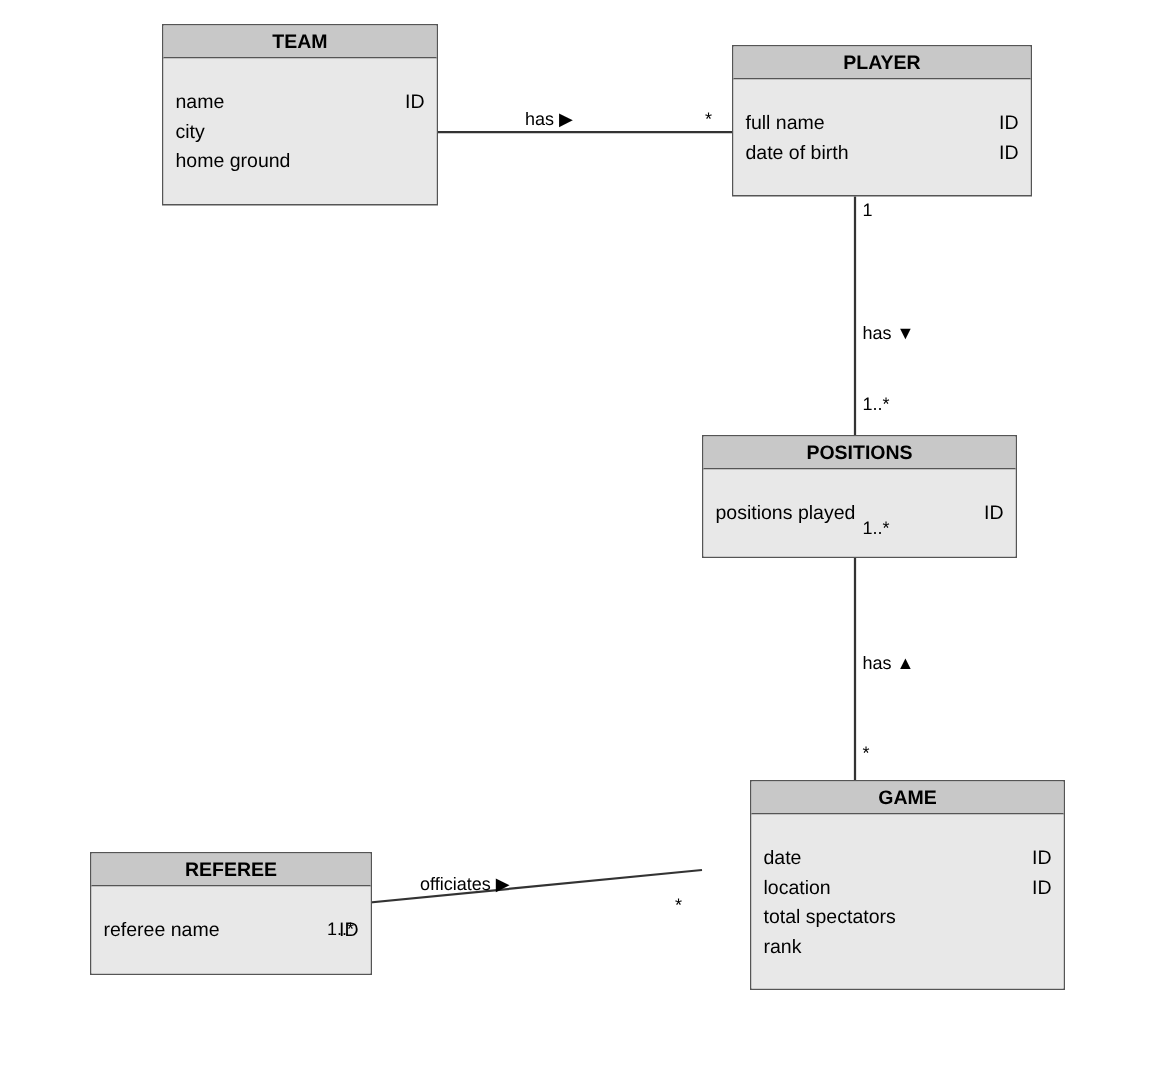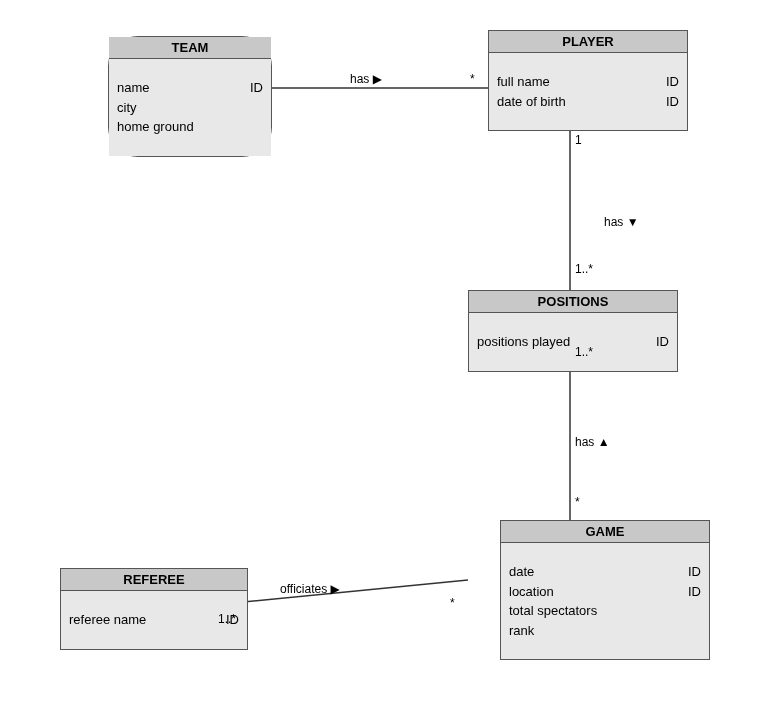--- a/index.html
+++ b/index.html
@@ -74,7 +74,7 @@
     <line x1="202" y1="606" x2="468" y2="580" stroke="#333" stroke-width="1.5"></line>
   </svg>
 
-  <div class="entity" style="left:108px; top:36px; width:164px;border-radius:30px;">
+  <div class="entity" style="left:108px; top:16px; width:184px;">
     <div class="entity-header">
       <span>TEAM</span>
     </div>

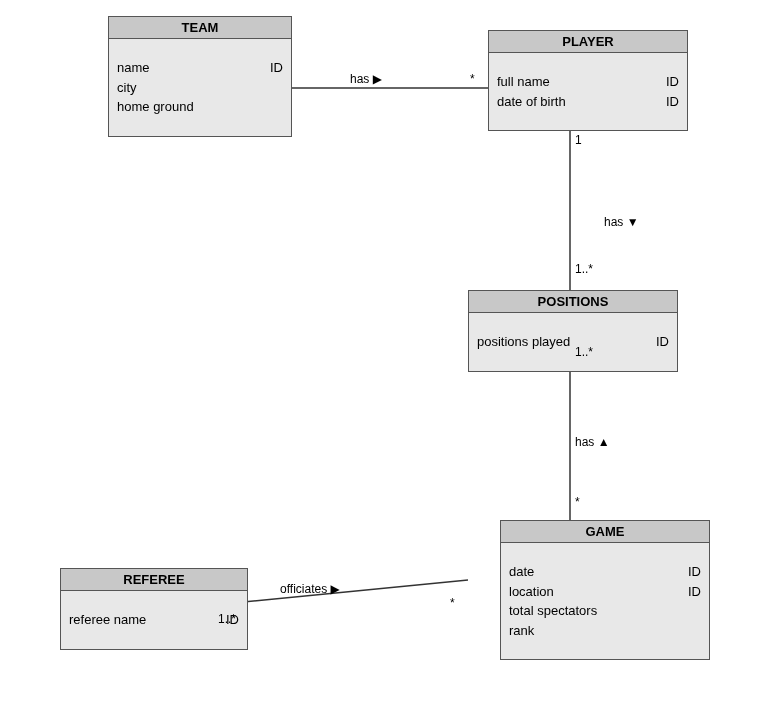--- a/index.html
+++ b/index.html
@@ -160,7 +160,7 @@
 
   <div class="label" style="left:575px; top:133px;">1</div>
 
-  <div class="label" style="left:604px; top:215px;">has ▼</div>
+  <div class="label" style="left:575px; top:215px;">has ▼</div>
 
   <div class="label" style="left:575px; top:262px;">1..*</div>
 

